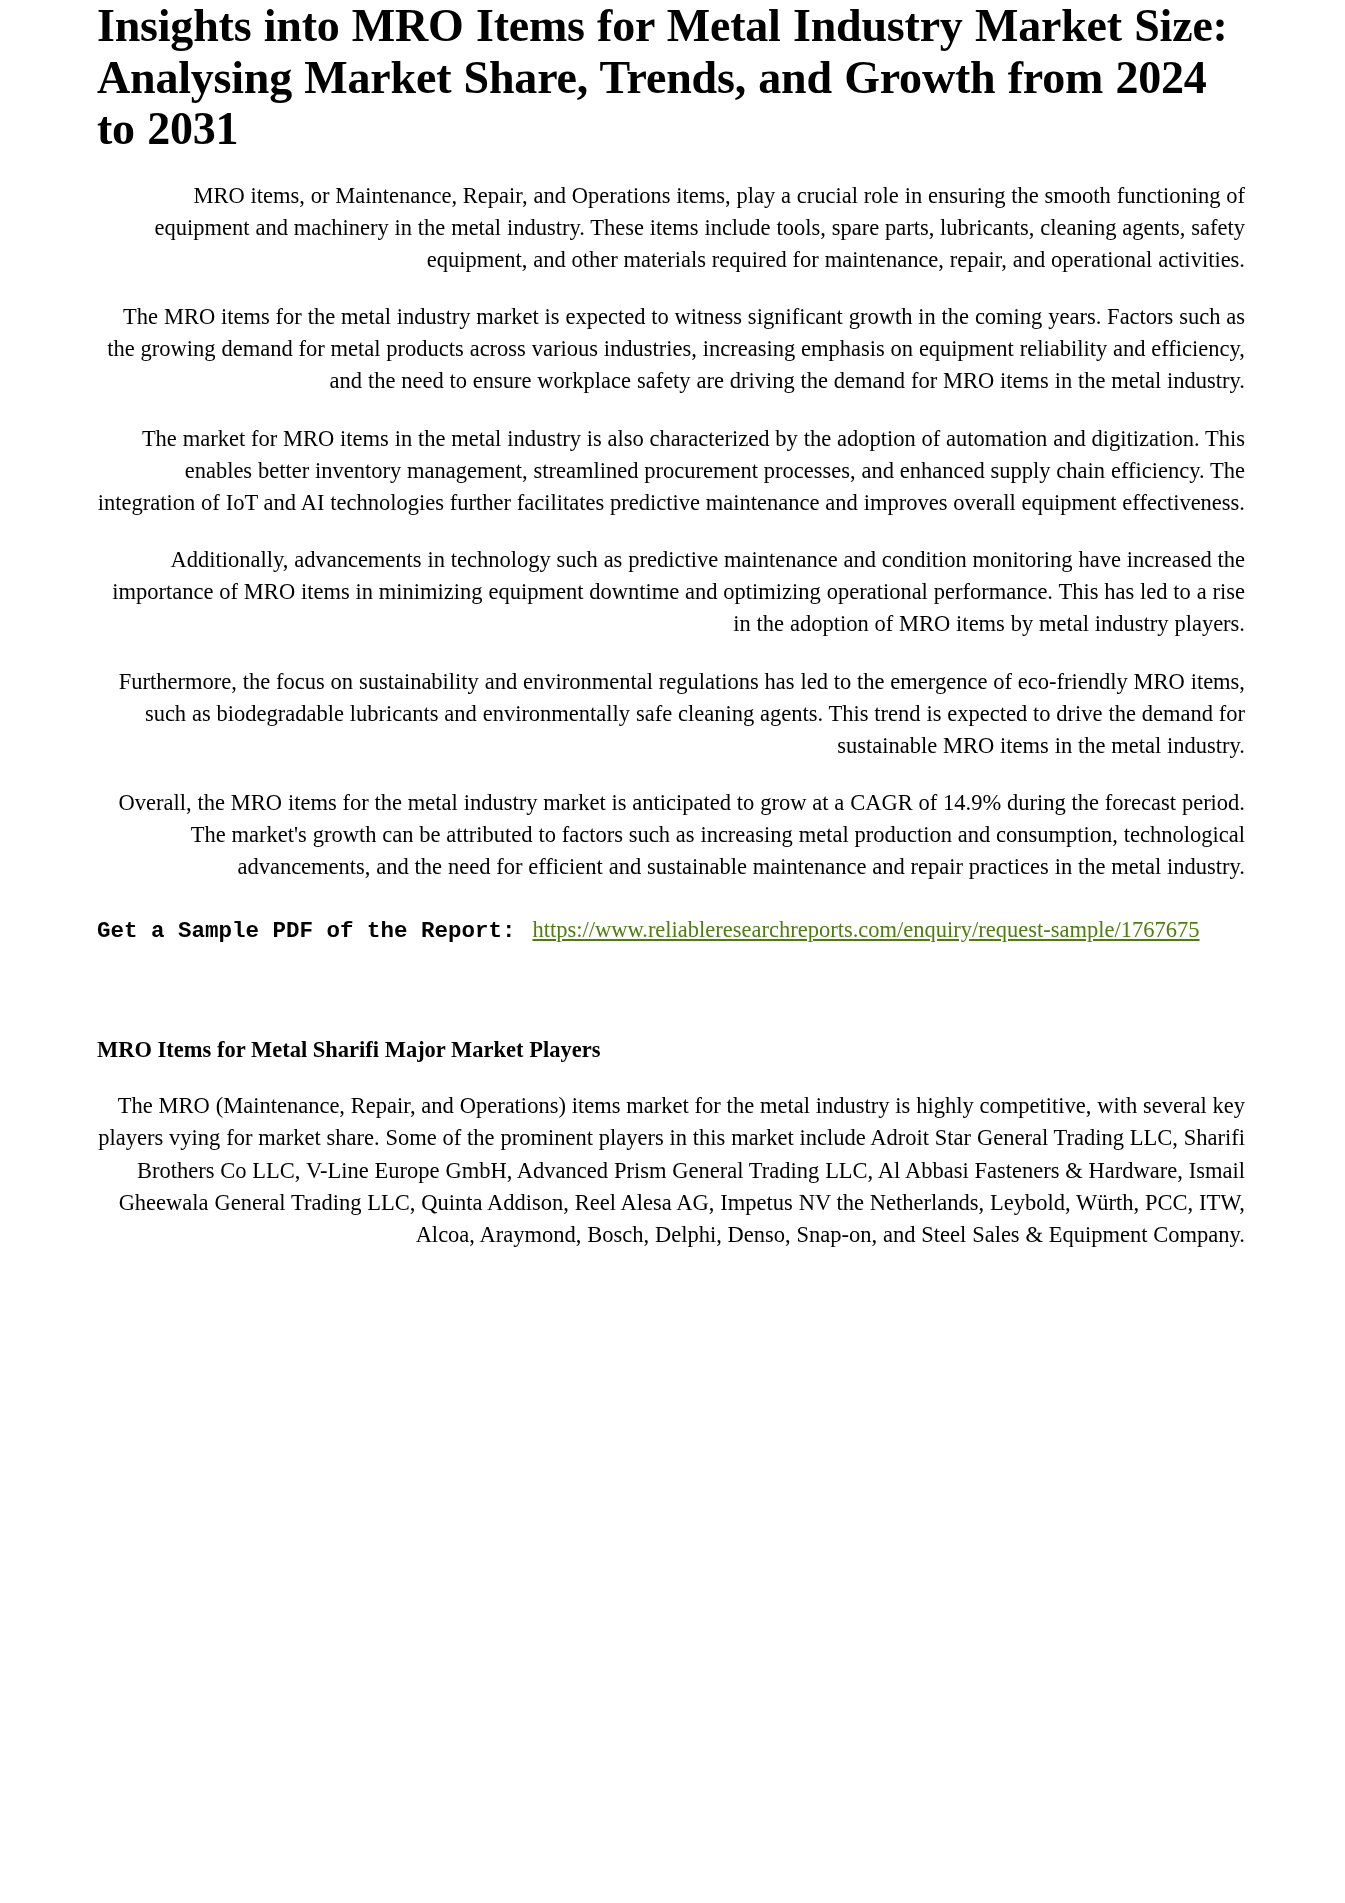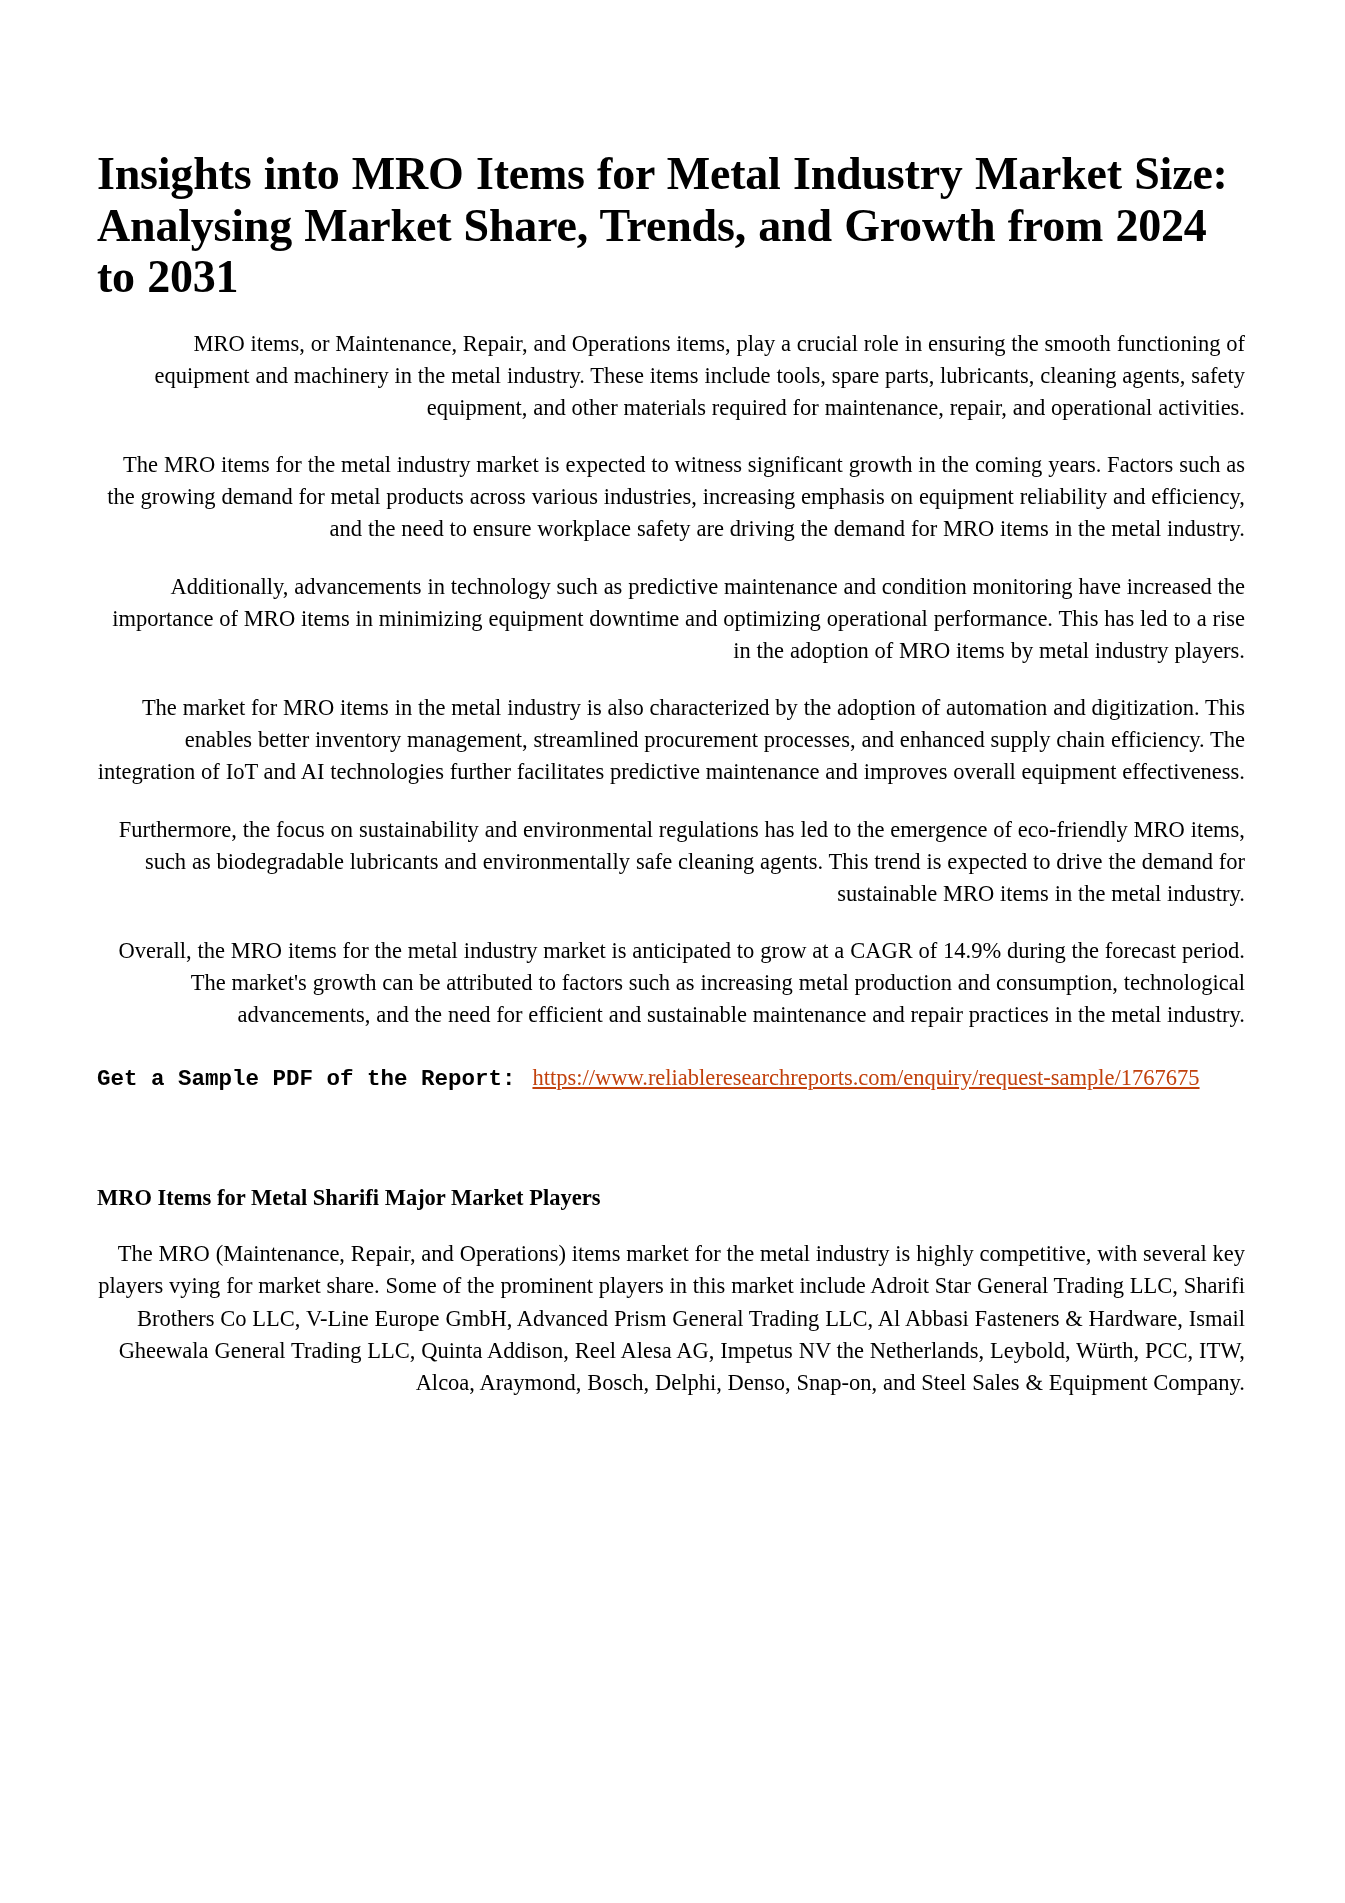--- a/index.html
+++ b/index.html
@@ -31,7 +31,6 @@
     line-height: 1.12;
     letter-spacing: -0.2px;
     margin: 0;
-    padding-top: 148px;
     word-spacing: 1px;
   }
 

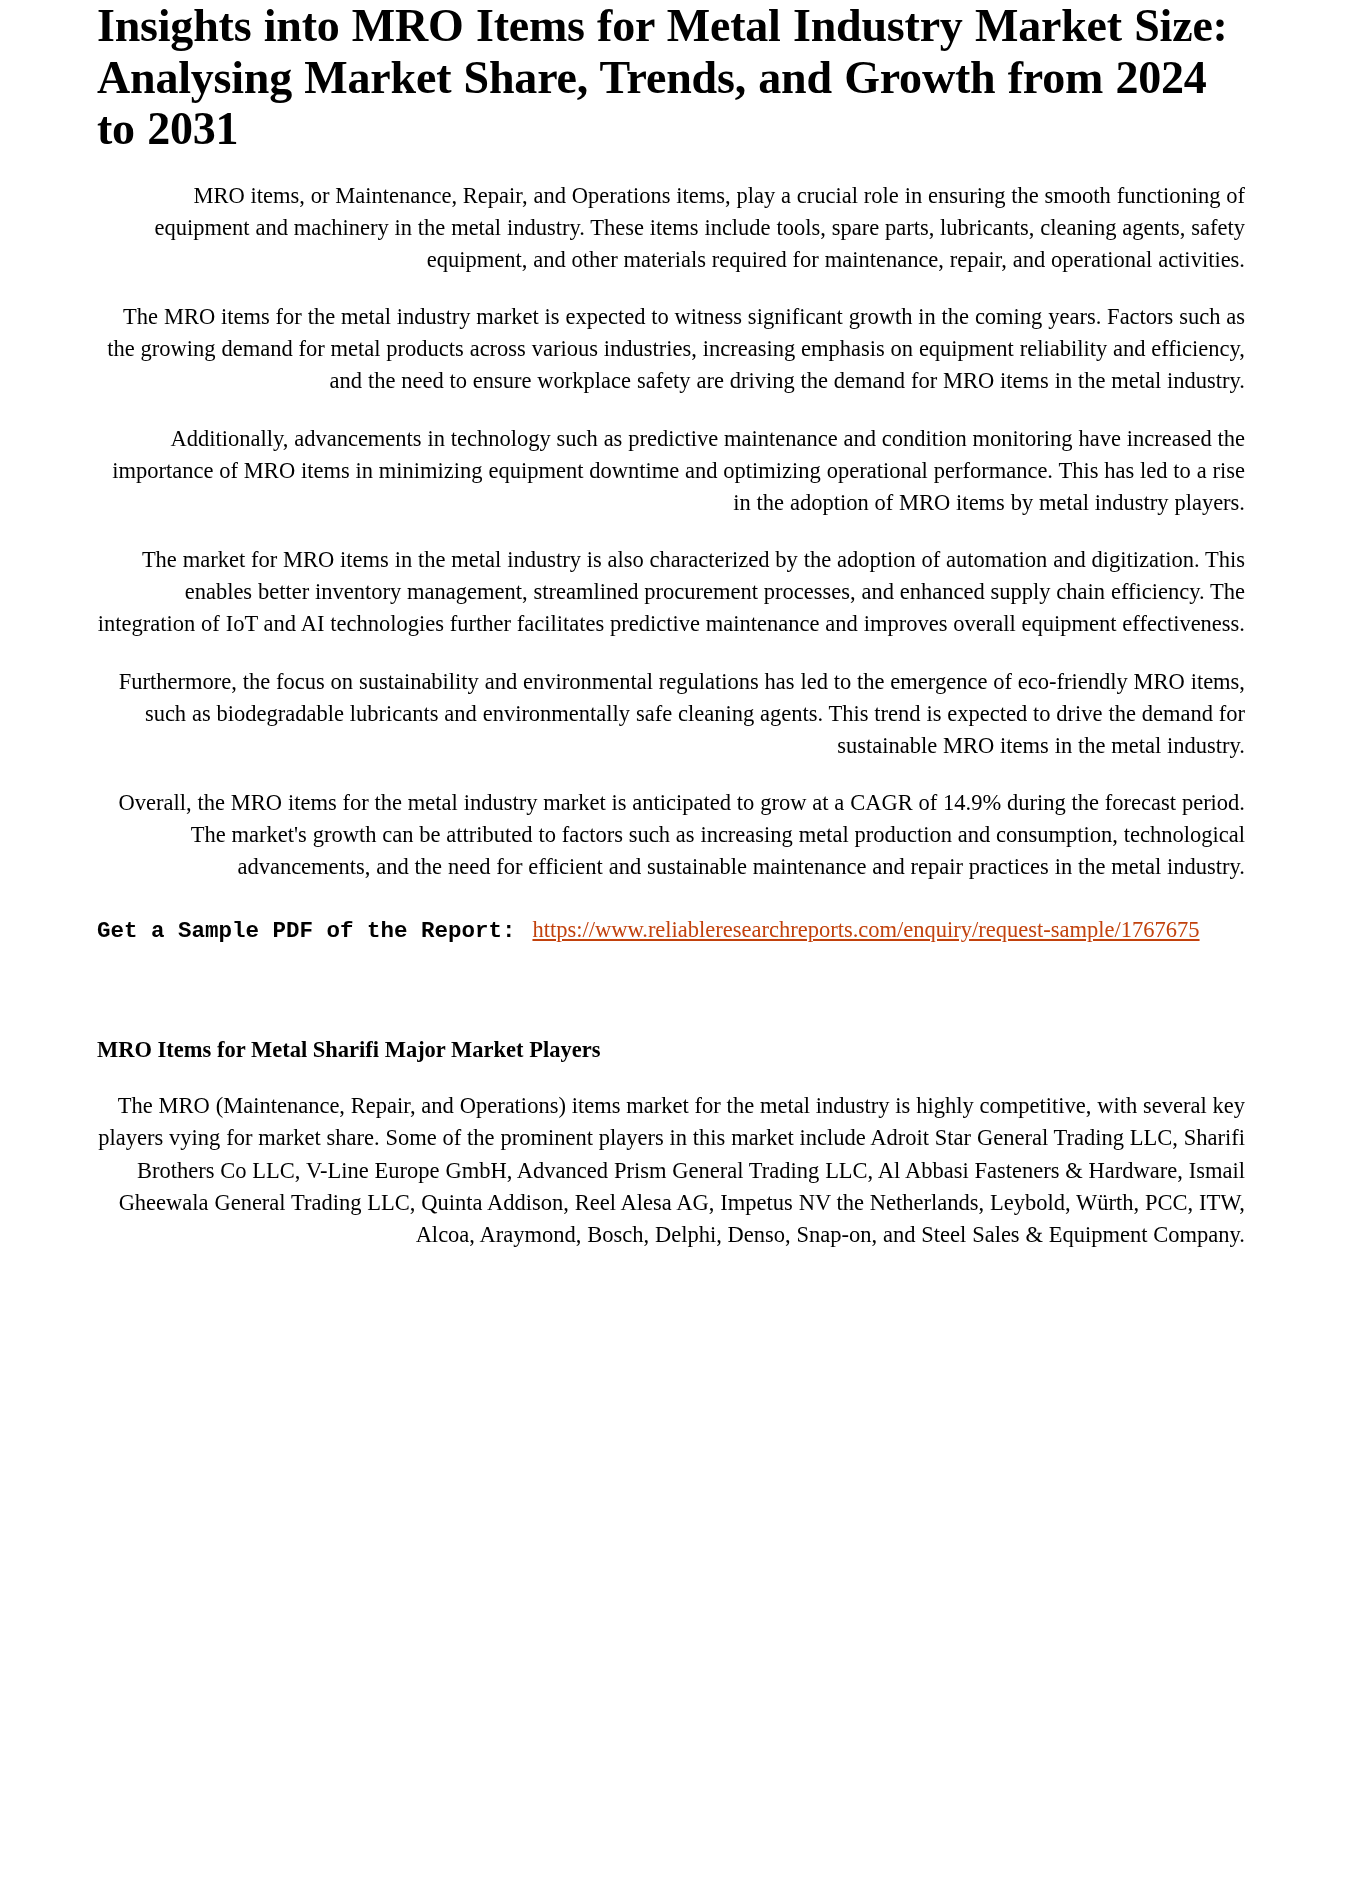--- a/index.html
+++ b/index.html
@@ -88,9 +88,9 @@
 
   <p class="body-text">The MRO items for the metal industry market is expected to witness significant growth in the coming years. Factors such as the growing demand for metal products across various industries, increasing emphasis on equipment reliability and efficiency, and the need to ensure workplace safety are driving the demand for MRO items in the metal industry.</p>
 
+  <p class="body-text">The market for MRO items in the metal industry is also characterized by the adoption of automation and digitization. This enables better inventory management, streamlined procurement processes, and enhanced supply chain efficiency. The integration of IoT and AI technologies further facilitates predictive maintenance and improves overall equipment effectiveness.</p>
+
   <p class="body-text">Additionally, advancements in technology such as predictive maintenance and condition monitoring have increased the importance of MRO items in minimizing equipment downtime and optimizing operational performance. This has led to a rise in the adoption of MRO items by metal industry players.</p>
-
-  <p class="body-text">The market for MRO items in the metal industry is also characterized by the adoption of automation and digitization. This enables better inventory management, streamlined procurement processes, and enhanced supply chain efficiency. The integration of IoT and AI technologies further facilitates predictive maintenance and improves overall equipment effectiveness.</p>
 
   <p class="body-text">Furthermore, the focus on sustainability and environmental regulations has led to the emergence of eco-friendly MRO items, such as biodegradable lubricants and environmentally safe cleaning agents. This trend is expected to drive the demand for sustainable MRO items in the metal industry.</p>
 

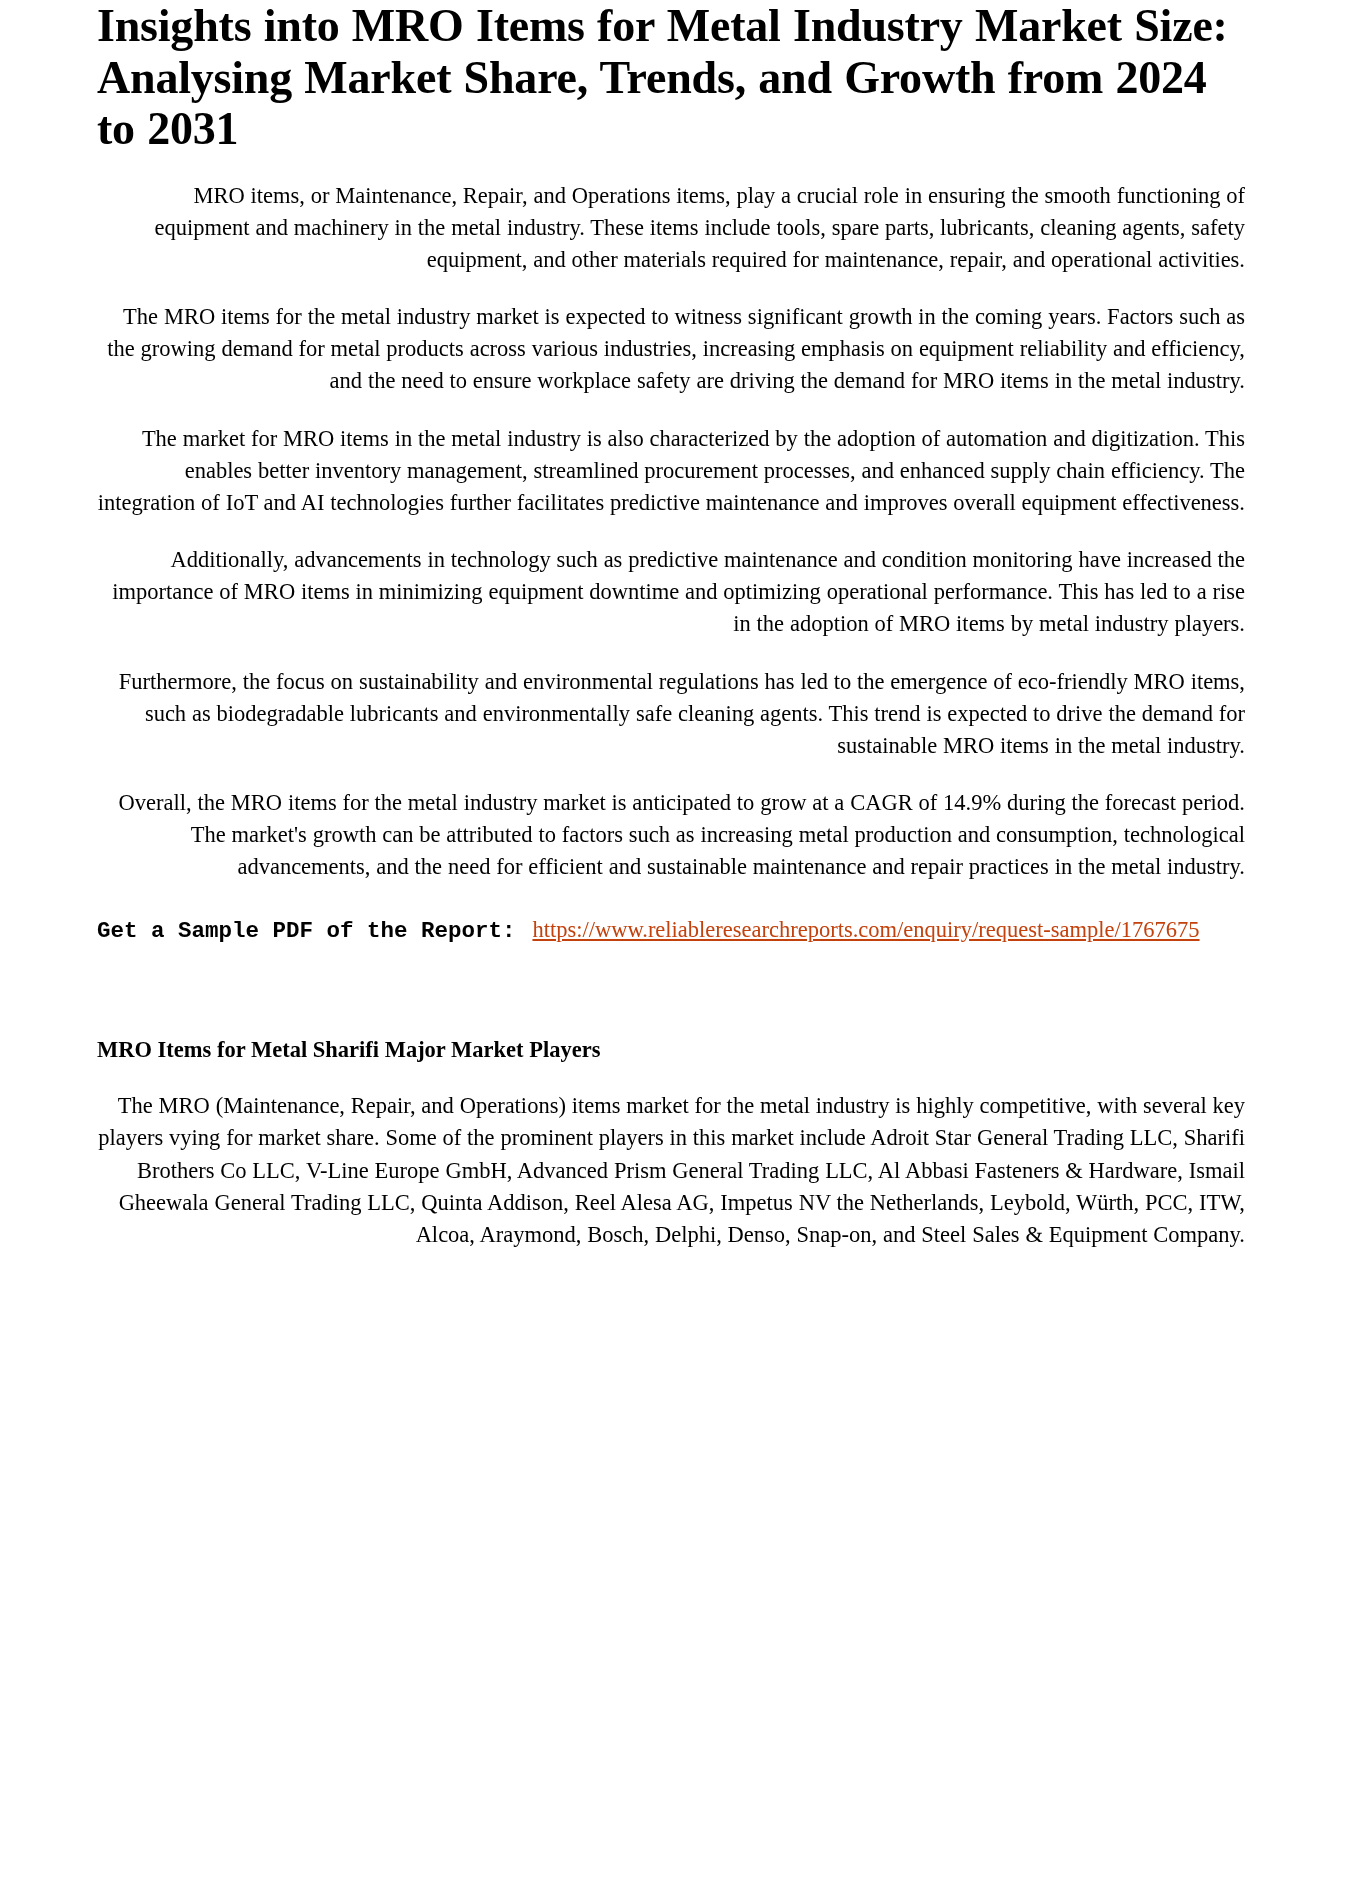--- a/index.html
+++ b/index.html
@@ -68,7 +68,7 @@
   }
 
   a.report-link {
-    color: #c2410c;
+    color: #4d7c0f;
     word-break: break-word;
   }
 

